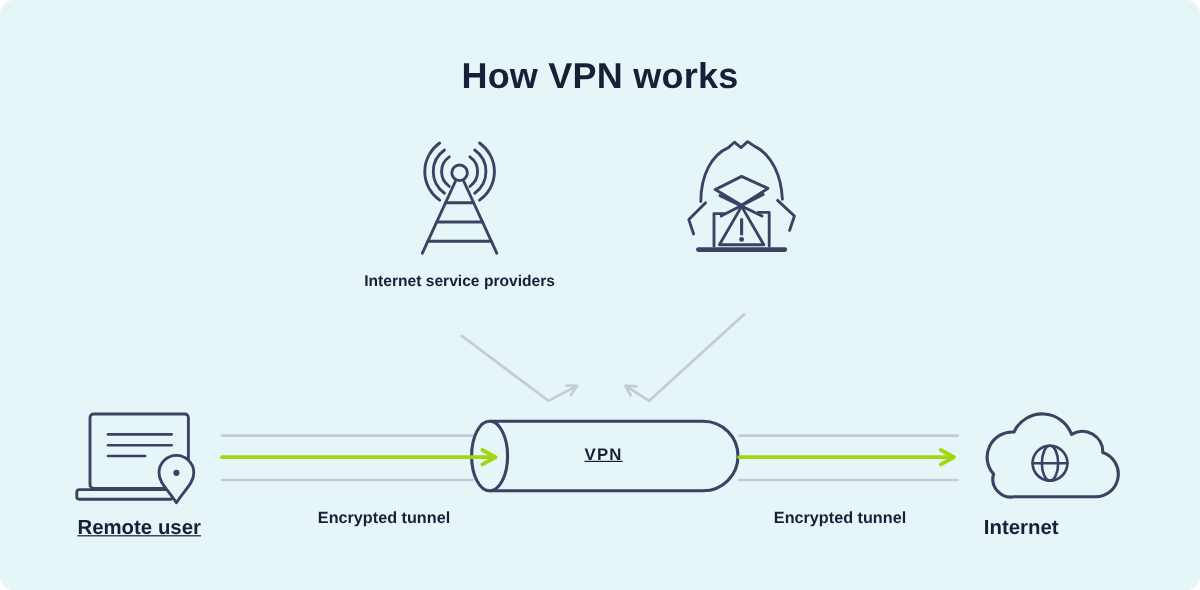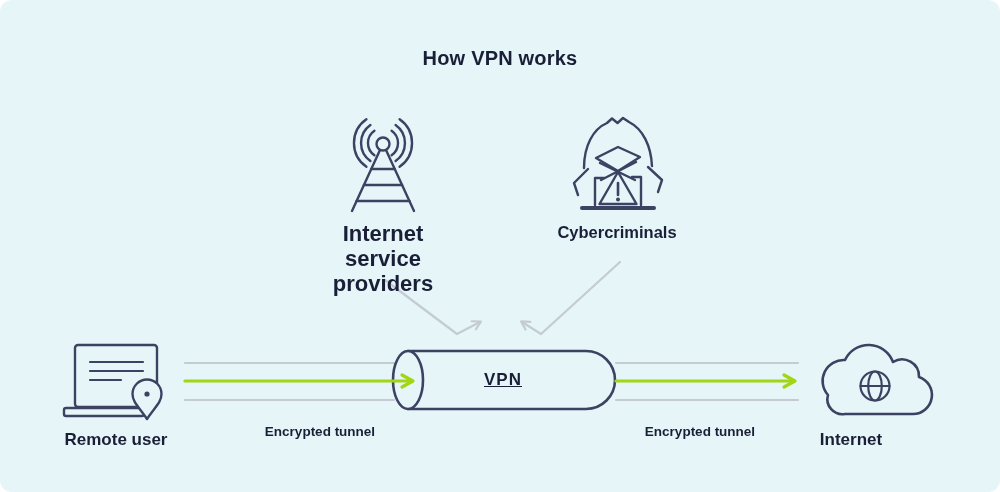--- a/index.html
+++ b/index.html
@@ -12,7 +12,7 @@
   .abs{position:absolute;}
   .title{
     left:0;top:47px;width:1000px;text-align:center;
-    font-size:20px;font-weight:700;letter-spacing:.2px;color:var(--text-navy);
+    font-size:30px;font-weight:700;letter-spacing:.2px;color:var(--text-navy);
   }
   .node-label{
     text-align:center;font-weight:600;color:var(--text-navy);

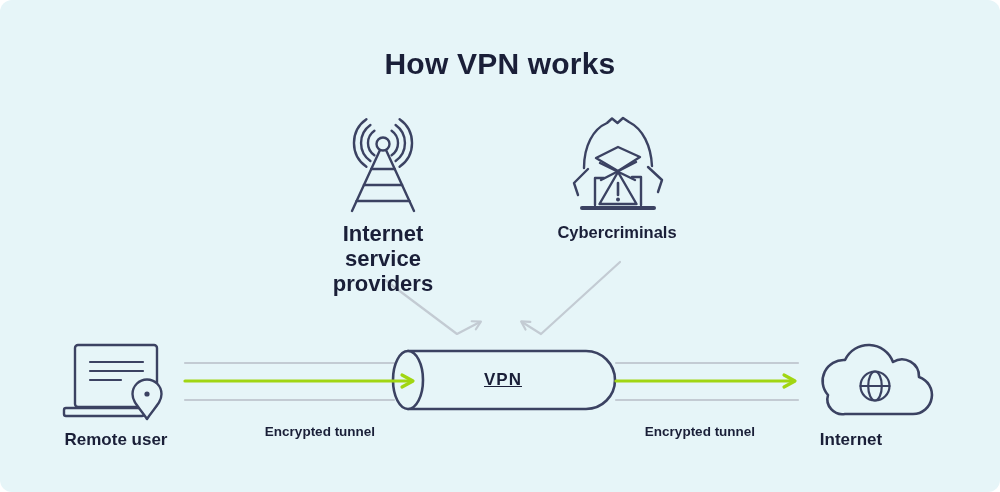--- a/index.html
+++ b/index.html
@@ -17,7 +17,7 @@
   .node-label{
     text-align:center;font-weight:600;color:var(--text-navy);
   }
-  .lbl-isp{left:303px;top:221px;width:160px;font-size:22px;line-height:25px;}
+  .lbl-isp{left:303px;top:221px;width:160px;font-size:13px;line-height:25px;}
   .lbl-cyber{left:537px;top:223px;width:160px;font-size:16.5px;}
   .lbl-remote{left:36px;top:430px;width:160px;font-size:17px;}
   .lbl-internet{left:771px;top:430px;width:160px;font-size:17px;}

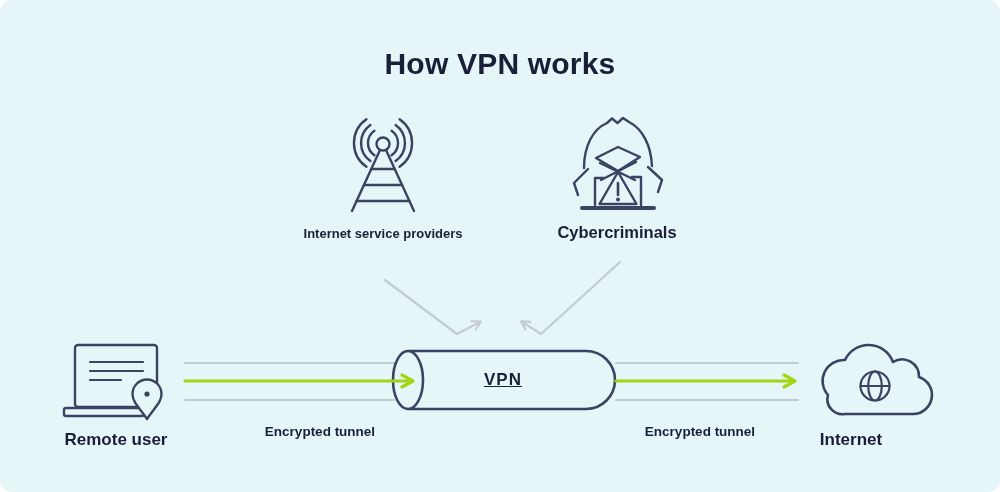--- a/index.html
+++ b/index.html
@@ -122,7 +122,6 @@
   </svg>
 
   <div class="abs node-label lbl-isp">Internet service providers</div>
-  <div class="abs node-label lbl-cyber">Cybercriminals</div>
   <div class="abs node-label lbl-vpn">VPN</div>
   <div class="abs node-label lbl-remote">Remote user</div>
   <div class="abs node-label lbl-internet">Internet</div>

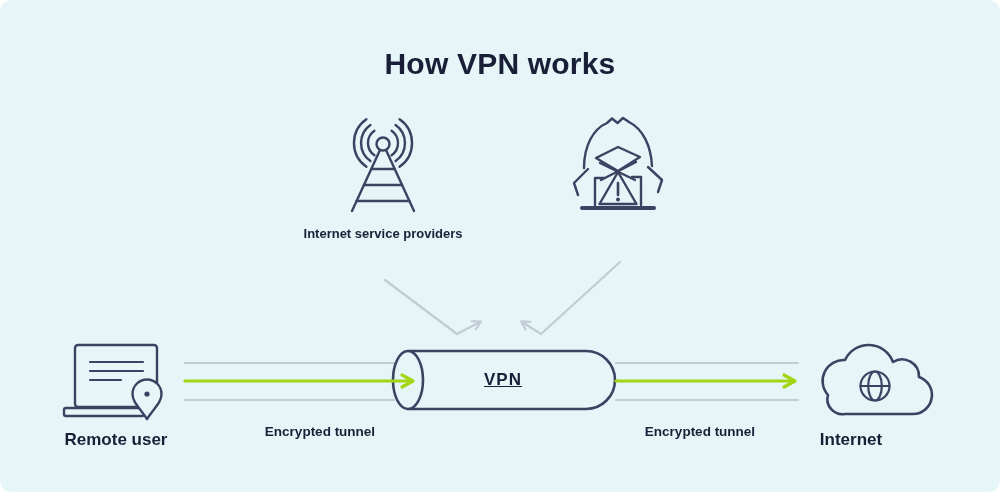--- a/index.html
+++ b/index.html
@@ -21,7 +21,7 @@
   .lbl-cyber{left:537px;top:223px;width:160px;font-size:16.5px;}
   .lbl-remote{left:36px;top:430px;width:160px;font-size:17px;}
   .lbl-internet{left:771px;top:430px;width:160px;font-size:17px;}
-  .lbl-vpn{left:443px;top:370px;width:120px;font-size:17px;letter-spacing:1px;text-decoration:underline;}
+  .lbl-vpn{left:443px;top:370px;width:120px;font-size:14px;letter-spacing:1px;text-decoration:underline;}
   .lbl-enc{font-size:13.5px;font-weight:700;margin-top:12px;}
   .lbl-enc-l{left:235px;top:412px;width:170px;}
   .lbl-enc-r{left:615px;top:412px;width:170px;}

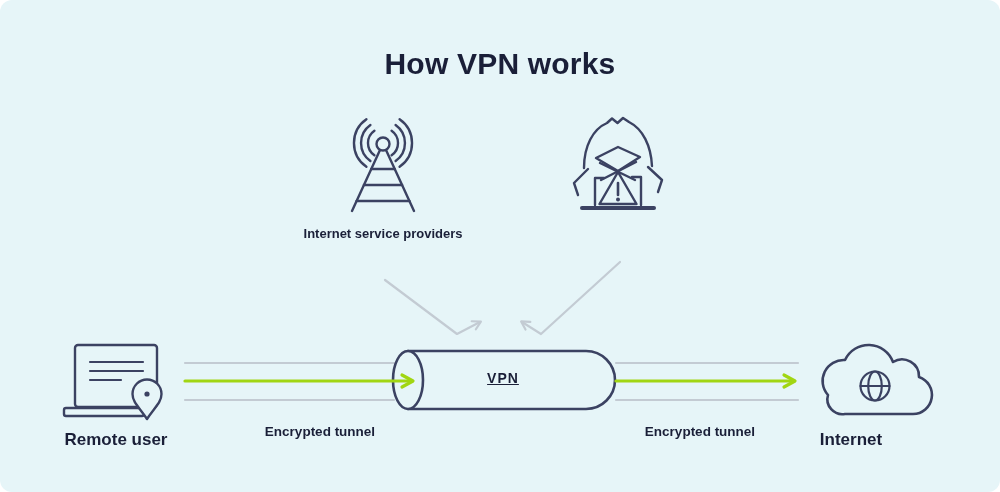--- a/index.html
+++ b/index.html
@@ -19,7 +19,7 @@
   }
   .lbl-isp{left:303px;top:221px;width:160px;font-size:13px;line-height:25px;}
   .lbl-cyber{left:537px;top:223px;width:160px;font-size:16.5px;}
-  .lbl-remote{left:36px;top:430px;width:160px;font-size:17px;}
+  .lbl-remote{left:36px;top:430px;width:160px;font-size:17px;text-decoration:underline;}
   .lbl-internet{left:771px;top:430px;width:160px;font-size:17px;}
   .lbl-vpn{left:443px;top:370px;width:120px;font-size:14px;letter-spacing:1px;text-decoration:underline;}
   .lbl-enc{font-size:13.5px;font-weight:700;margin-top:12px;}

